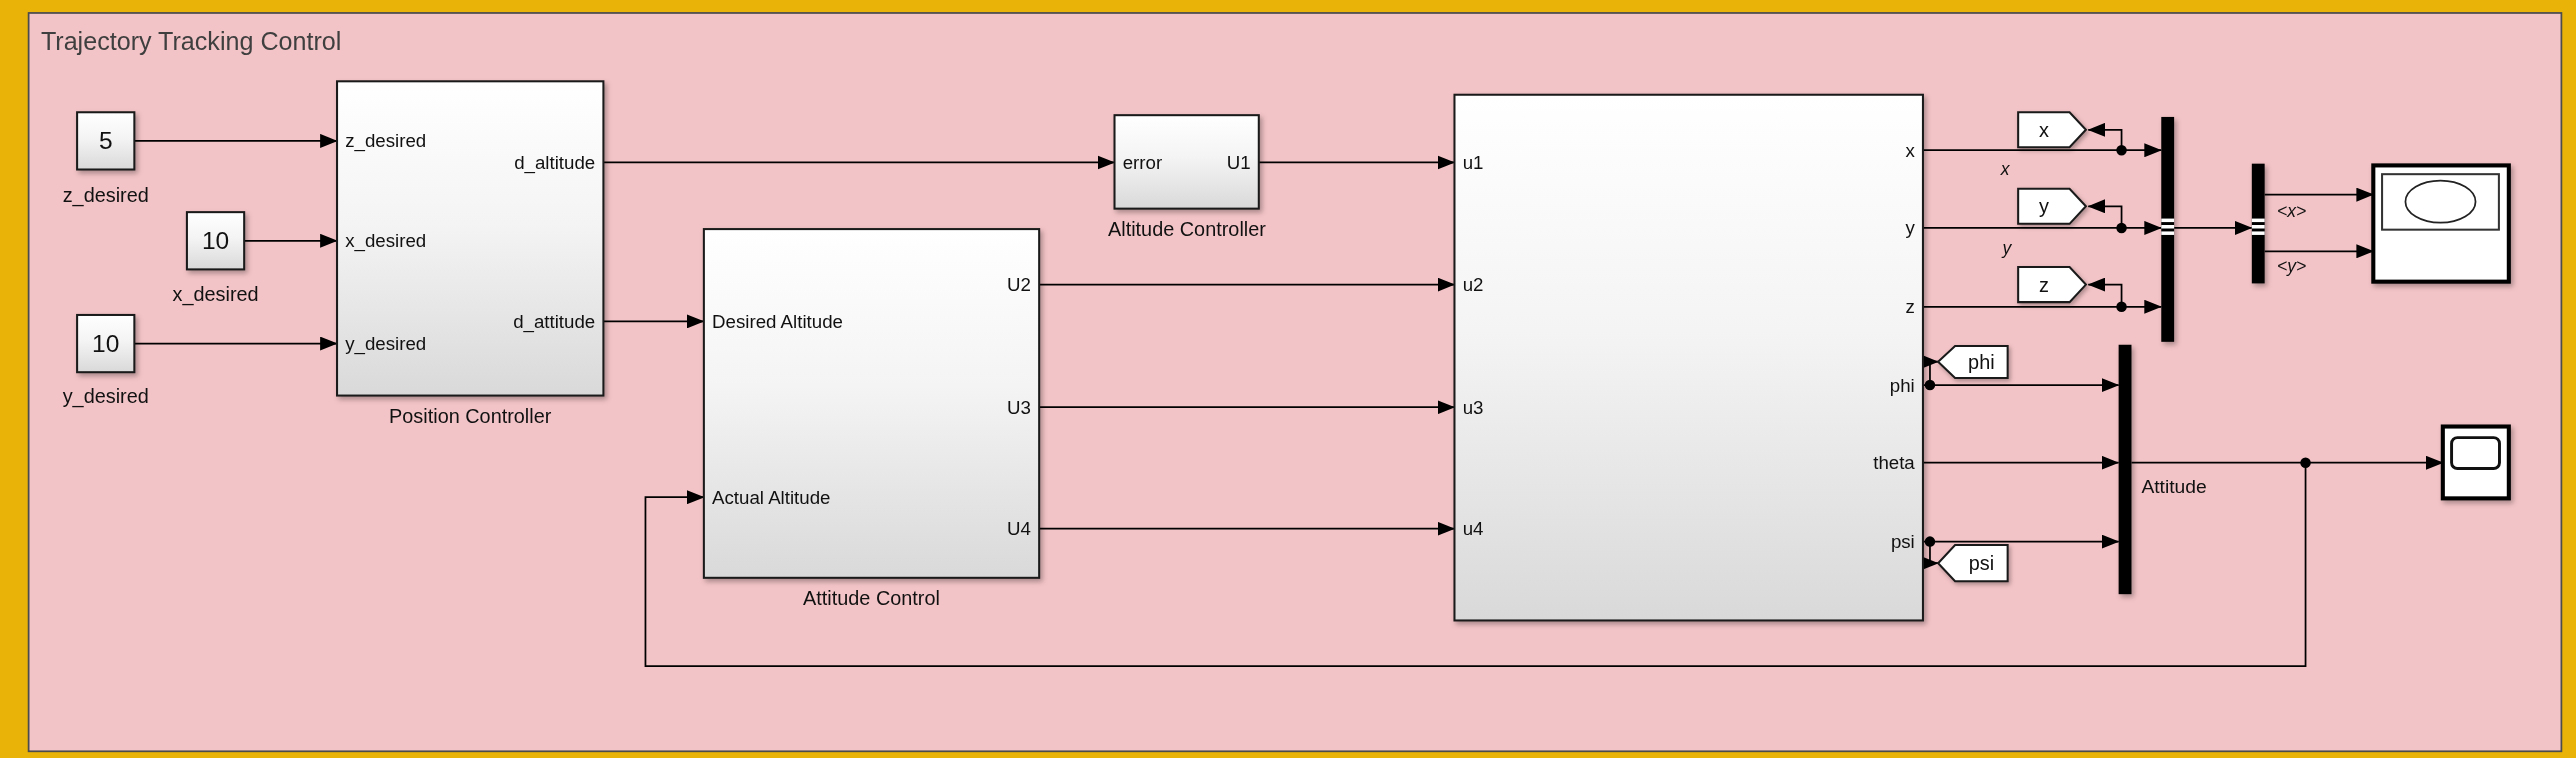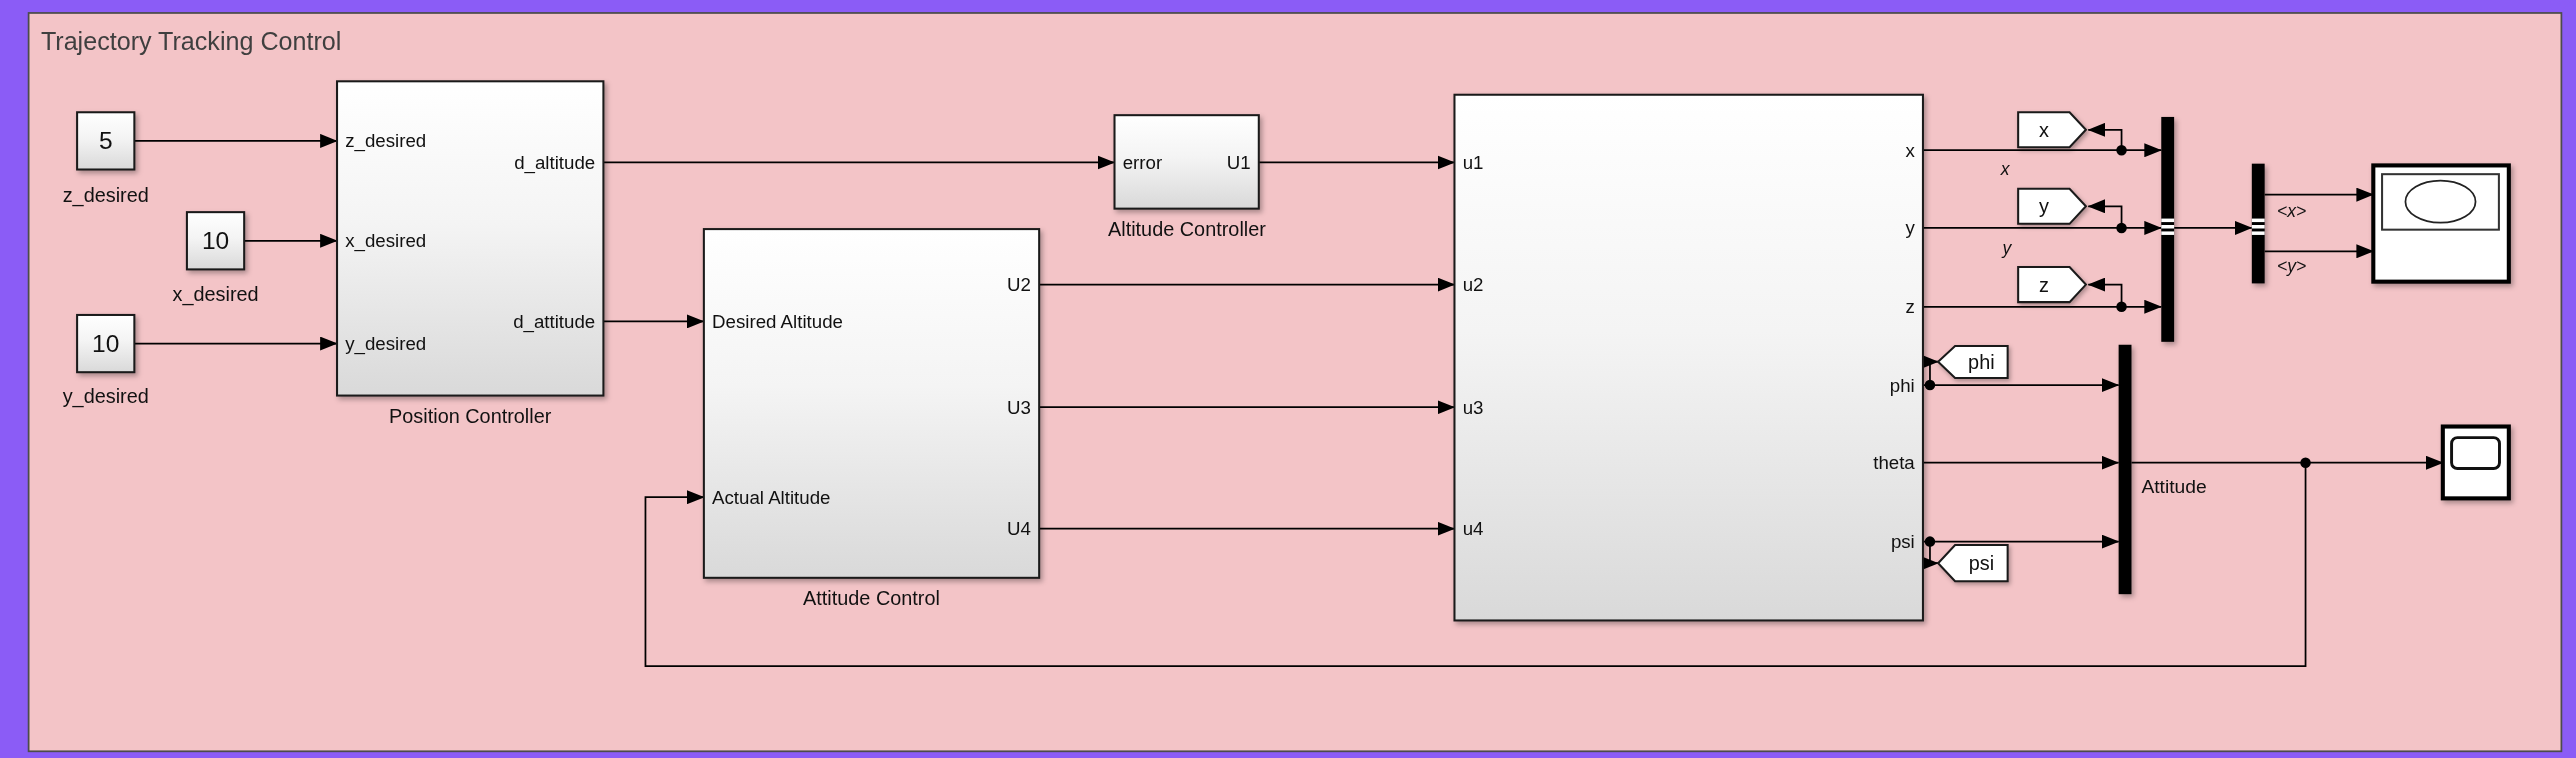--- a/index.html
+++ b/index.html
@@ -3,7 +3,7 @@
 <meta charset="utf-8">
 <style>
   html,body{margin:0;padding:0;background:#ffffff;}
-  .stage{position:relative;width:2576px;height:759px;background:#8b5cf6;
+  .stage{position:relative;width:2576px;height:759px;background:#eab308;
          font-family:"Liberation Sans", sans-serif;}
   svg{display:block;}
   .wire{fill:none;stroke:#000000;stroke-width:3;}

